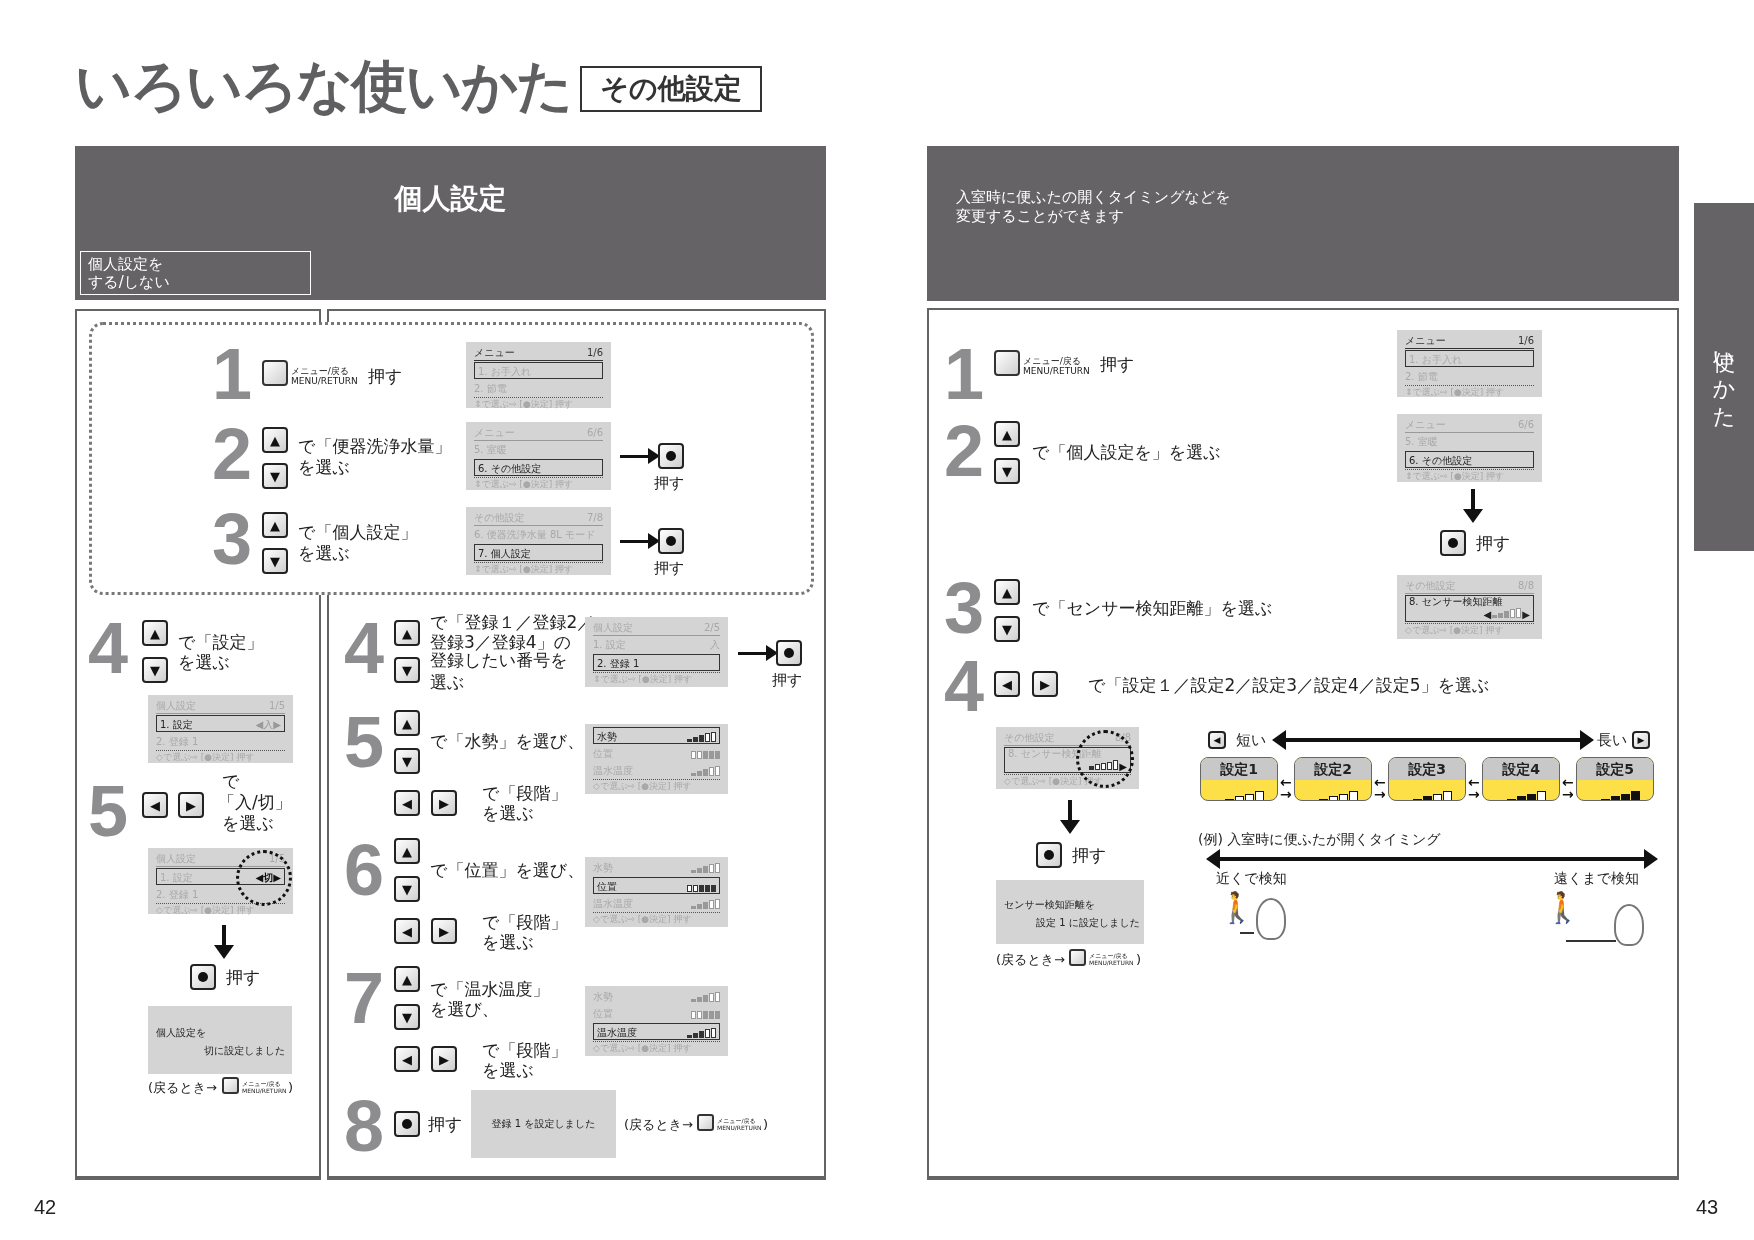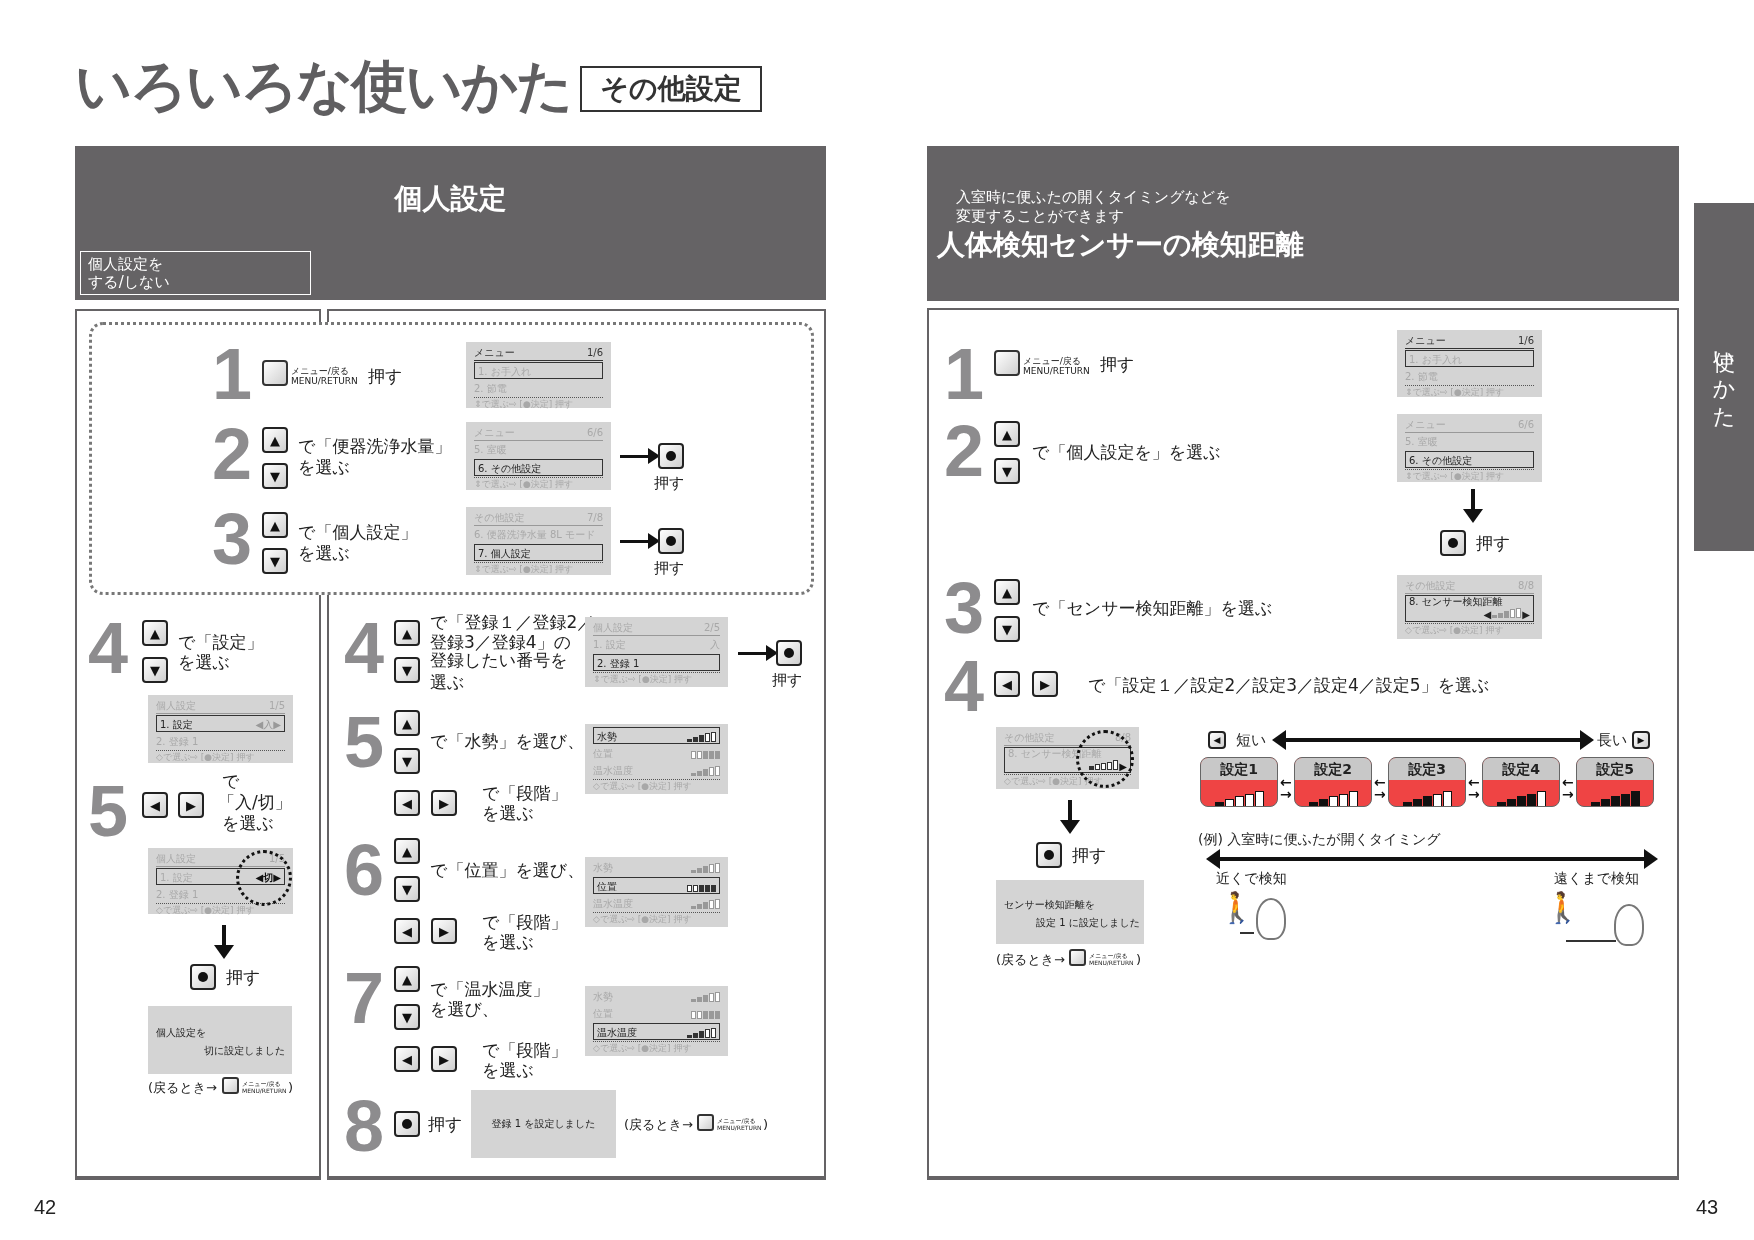--- a/index.html
+++ b/index.html
@@ -420,7 +420,6 @@
     <div>入室時に便ふたの開くタイミングなどを</div>
     <div>変更することができます</div>
   </div>
-  <div class="hdr-title">人体検知センサーの検知距離</div>
 </div>
 <div class="abs side-tab">使いかた</div>
 <div class="abs panel panel-r"></div>

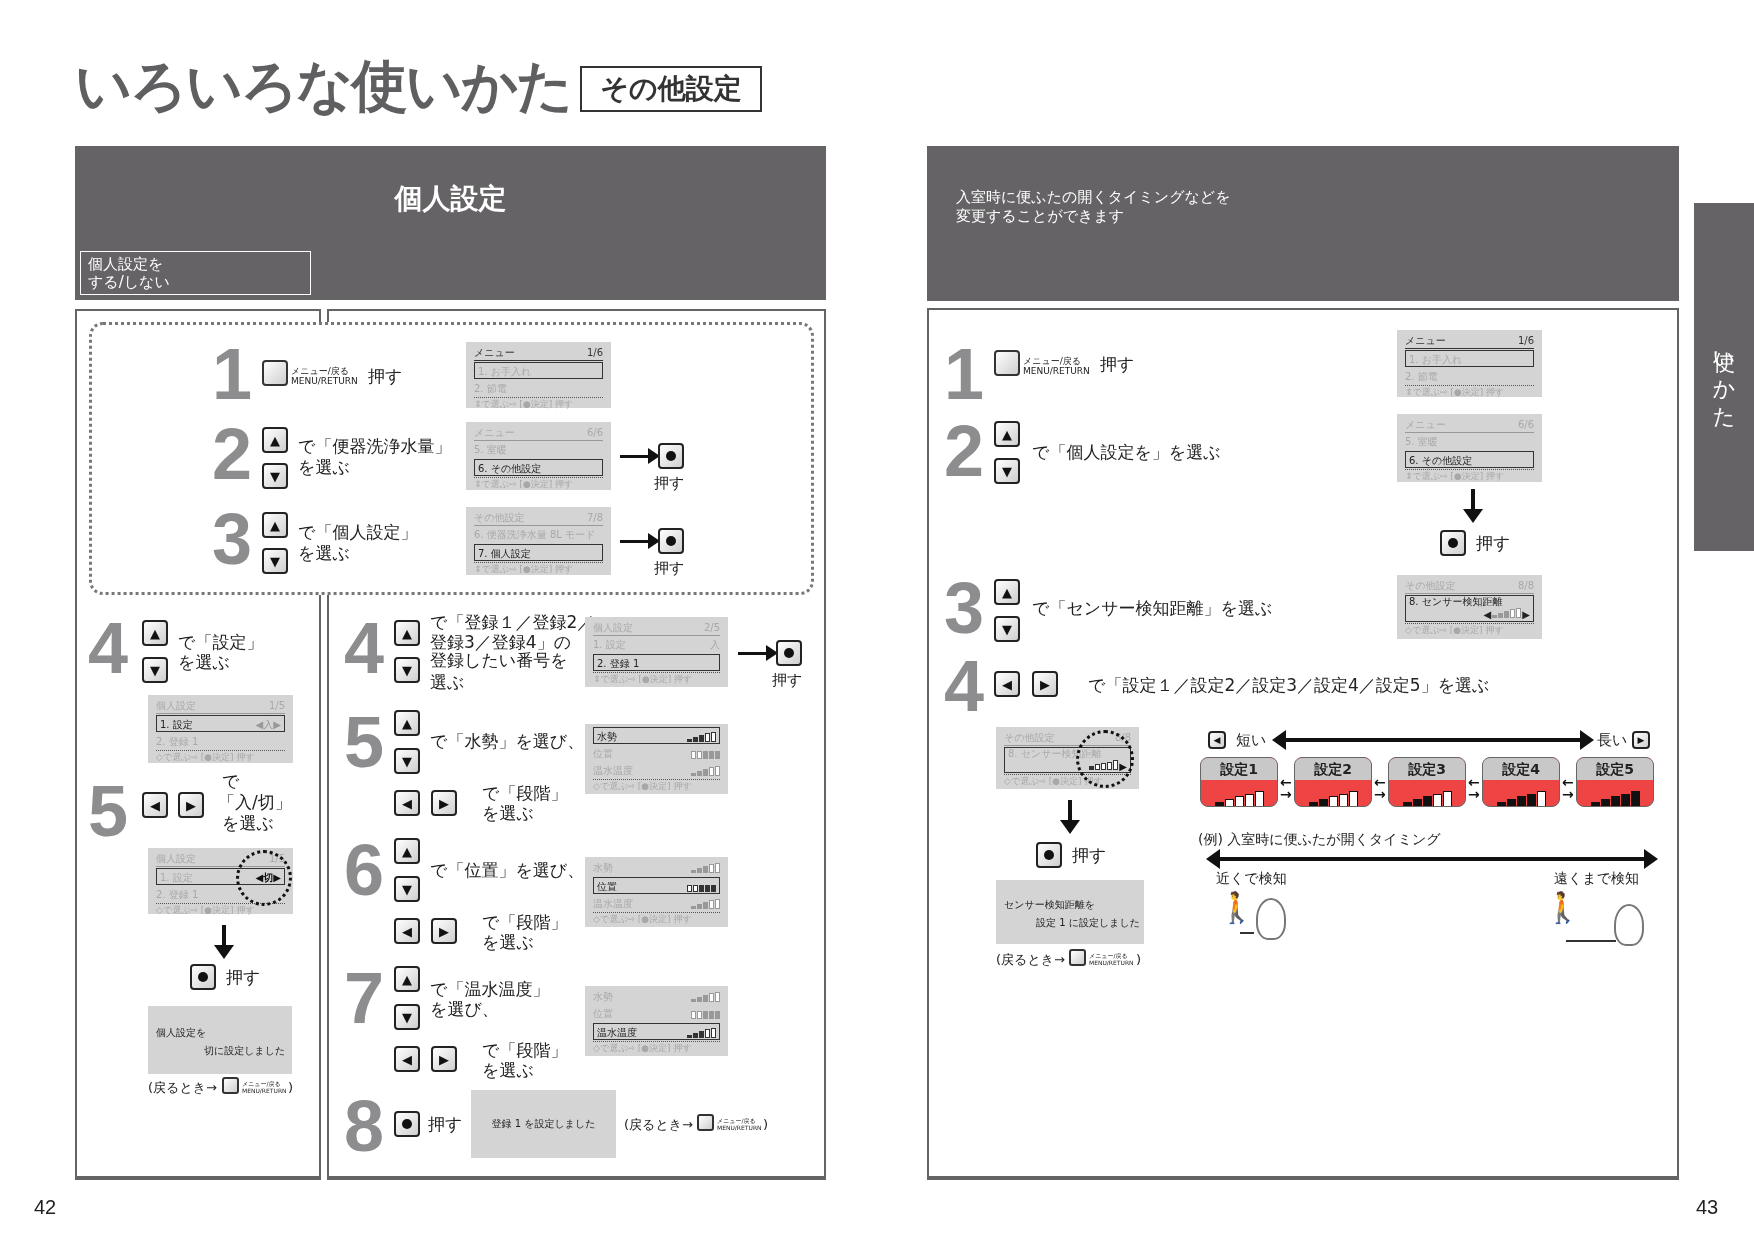--- a/index.html
+++ b/index.html
@@ -75,7 +75,7 @@
   .circle-hl { position: absolute; border: 3px dotted #111; border-radius: 50%; }
 
   
-  .scard { position: absolute; width: 78px; height: 50px; border: 1.5px solid #666; border-radius: 8px; background: #ef4444; overflow: hidden; }
+  .scard { position: absolute; width: 78px; height: 44px; border: 1.5px solid #666; border-radius: 8px; background: #fde047; overflow: hidden; }
   .scard .sc-head { background: #c8c8c8; height: 22px; text-align: center; font-size: 14px; font-weight: bold; line-height: 22px; color: #222; }
   .scard .sc-bar { display: flex; justify-content: center; align-items: flex-end; gap: 1px; height: 34px; padding-bottom: 6px; }
   .scard .sc-bar i { display: inline-block; width: 9px; border: 1px solid #111; background: #fff; }

